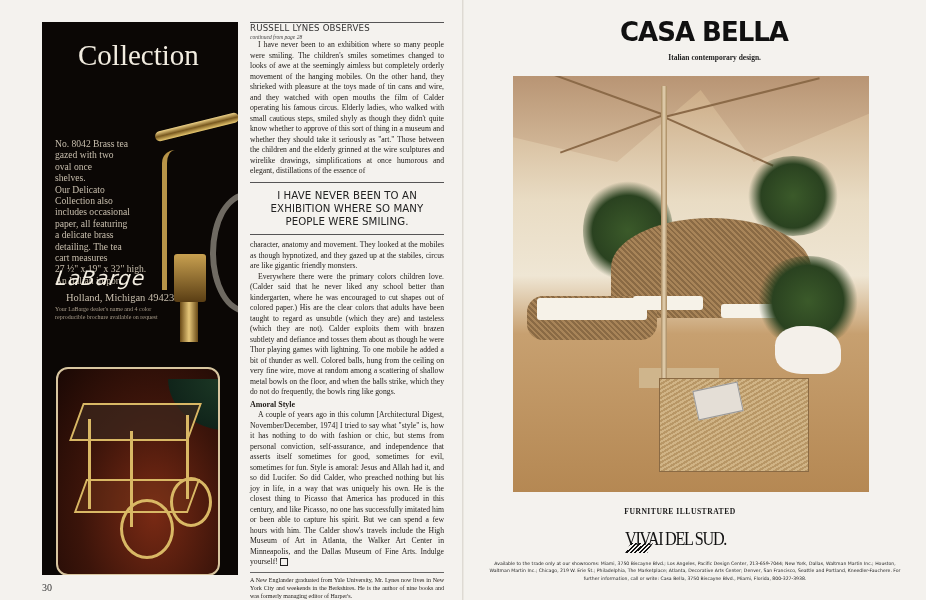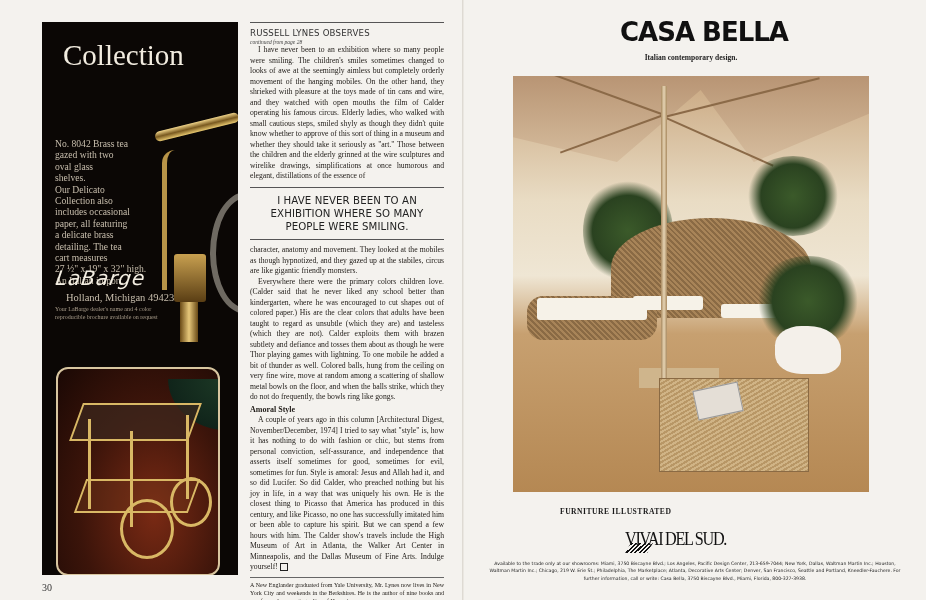--- a/index.html
+++ b/index.html
@@ -32,7 +32,7 @@
   
   .article { position:absolute; left:250px; top:22px; width:194px; }
   .rule { height:1px; background:#555; }
-  .col-head { margin-top:5px; font-family:"DejaVu Sans", sans-serif; font-size:8.6px; letter-spacing:0.2px; color:#333; }
+  .col-head { font-family:"DejaVu Sans", sans-serif; font-size:8.6px; letter-spacing:0.2px; color:#333; }
   .continued { font-style:italic; font-size:5.5px; color:#444; margin-top:1px; }
   .body-text { font-size:7.7px; line-height:10.5px; text-align:justify; color:#1e1a16; }
   .body-text p { margin:0; text-indent:8px; }

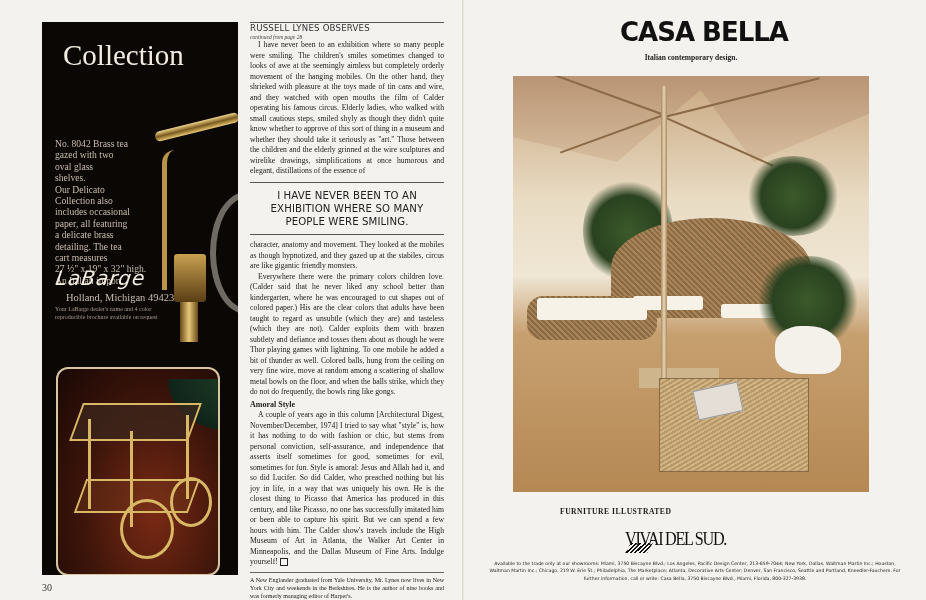--- a/index.html
+++ b/index.html
@@ -11,7 +11,7 @@
   .ad-title { position:absolute; left:0; top:18px; width:196px; color:#f2ece0; font-family:"Liberation Serif", serif; font-size:29px; line-height:31px; }
   .ad-title .l1 { display:block; padding-left:30px; }
   .ad-title .l2 { display:block; padding-left:12px; }
-  .ad-title .l3 { display:block; padding-left:21px; }
+  .ad-title .l3 { display:block; padding-left:36px; }
   .ad-body { position:absolute; left:13px; top:116px; width:120px; color:#c9bfae; font-size:9.6px; line-height:11.4px; }
   .ad-brand { position:absolute; left:14px; top:244px; color:#f4eee2; font-family:"DejaVu Sans", sans-serif; font-style:italic; font-size:20px; letter-spacing:1px; transform:skewX(-8deg); }
   .ad-location { position:absolute; left:24px; top:270px; color:#c9bfae; font-size:10.5px; }

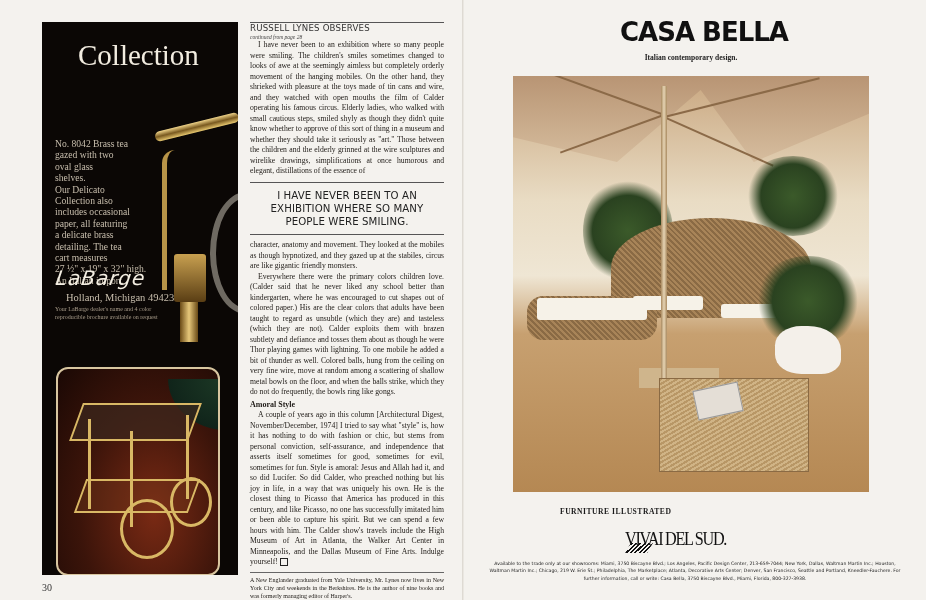--- a/index.html
+++ b/index.html
@@ -44,7 +44,7 @@
 
   
   .logo { position:absolute; left:620px; top:17px; font-family:"DejaVu Sans", sans-serif; font-weight:bold; font-size:26px; letter-spacing:-1px; color:#111; transform:scaleY(1.05); }
-  .tagline { position:absolute; left:621px; top:53px; width:140px; text-align:center; font-weight:bold; font-size:7.5px; color:#222; }
+  .tagline { position:absolute; left:621px; top:53px; width:140px; text-align:right; font-weight:bold; font-size:7.5px; color:#222; }
   .photo { position:absolute; left:513px; top:76px; width:356px; height:416px; background:linear-gradient(#c9a780 0%,#e9dcc4 30%,#efe6d4 48%,#c7a070 62%,#b58853 100%); overflow:hidden; }
   .umbrella { position:absolute; left:-10px; top:-4px; width:380px; height:90px; background:linear-gradient(#b79372,#d6bd9e); clip-path:polygon(0 0,100% 0,100% 40%,66% 100%,52% 20%,30% 100%,0 70%); }
   .umbrella-rib { position:absolute; height:2px; background:#8b6a48; transform-origin:0 0; }

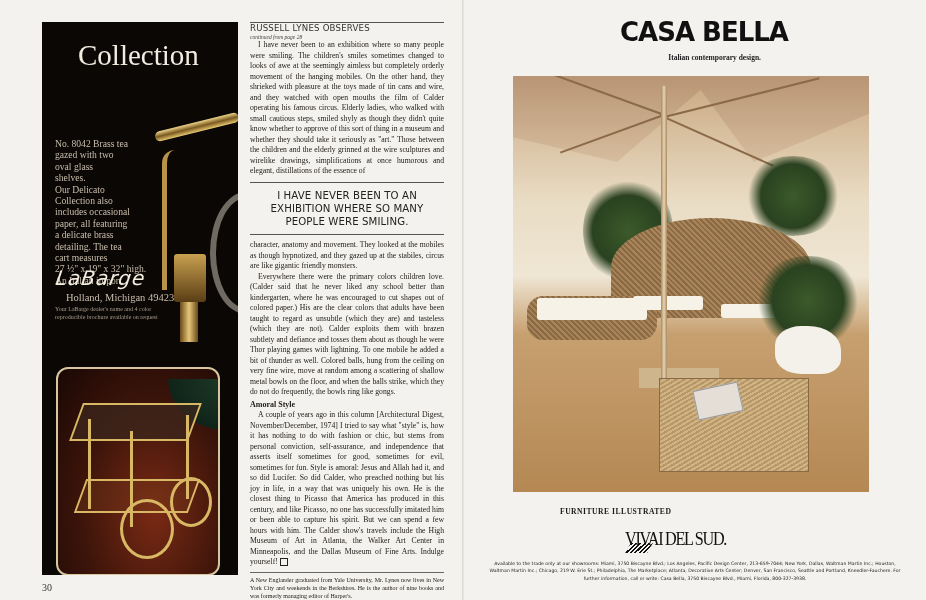--- a/index.html
+++ b/index.html
@@ -79,7 +79,7 @@
   <div class="ad-body">
     <div>No. 8042 Brass tea</div>
     <div>gazed with two</div>
-    <div>oval glass</div>
+    <div>oval once</div>
     <div>shelves.</div>
     <div>Our Delicato</div>
     <div>Collection also</div>

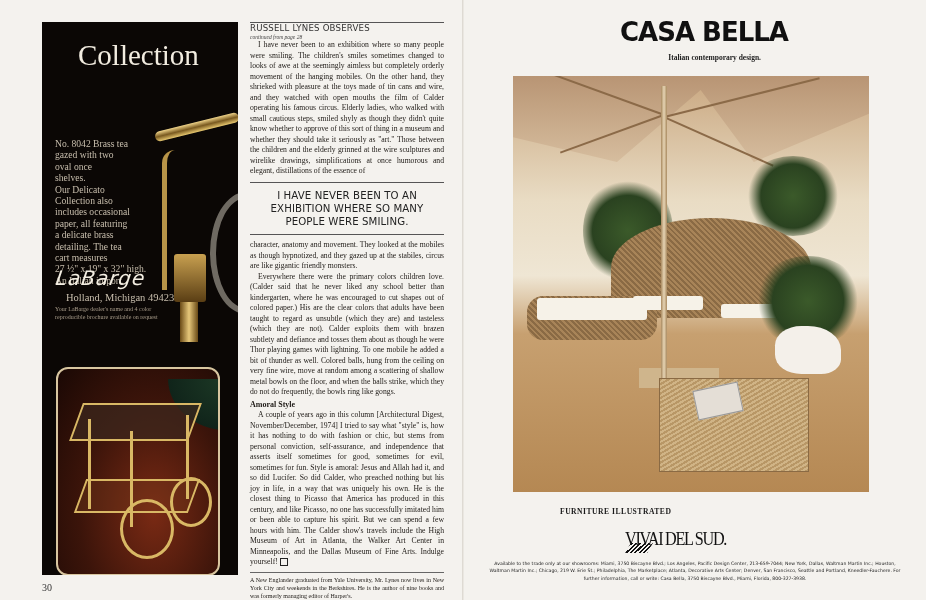--- a/index.html
+++ b/index.html
@@ -56,7 +56,7 @@
   .magazine { position:absolute; left:182px; top:310px; width:44px; height:28px; background:#e4ded6; transform:rotate(-12deg); border:1px solid #999; }
   .floor-base { position:absolute; left:126px; top:292px; width:80px; height:20px; background:#cfb58c; }
   .statue { position:absolute; left:262px; top:250px; width:66px; height:48px; background:#f4f0ea; border-radius:40% 50% 30% 40%; }
-  .credit-1 { position:absolute; left:560px; top:506px; width:240px; font-weight:bold; font-size:7.6px; letter-spacing:0.5px; color:#1a1a1a; line-height:12px; }
+  .credit-1 { position:absolute; left:560px; top:506px; width:240px; text-align:center; font-weight:bold; font-size:7.6px; letter-spacing:0.5px; color:#1a1a1a; line-height:12px; }
   .vivai { position:absolute; left:625px; top:528px; font-family:"Liberation Serif", serif; font-size:19px; letter-spacing:-1.5px; color:#111; transform:scaleX(0.85); transform-origin:left; }
   .vivai-mark { position:absolute; left:628px; top:543px; width:22px; height:10px; background:repeating-linear-gradient(115deg,#111 0 2px,transparent 2px 4px); transform:skewX(-30deg); }
   .showrooms { position:absolute; left:488px; top:560px; width:414px; text-align:center; font-family:"DejaVu Sans", sans-serif; font-size:4.6px; line-height:7.3px; color:#222; }

